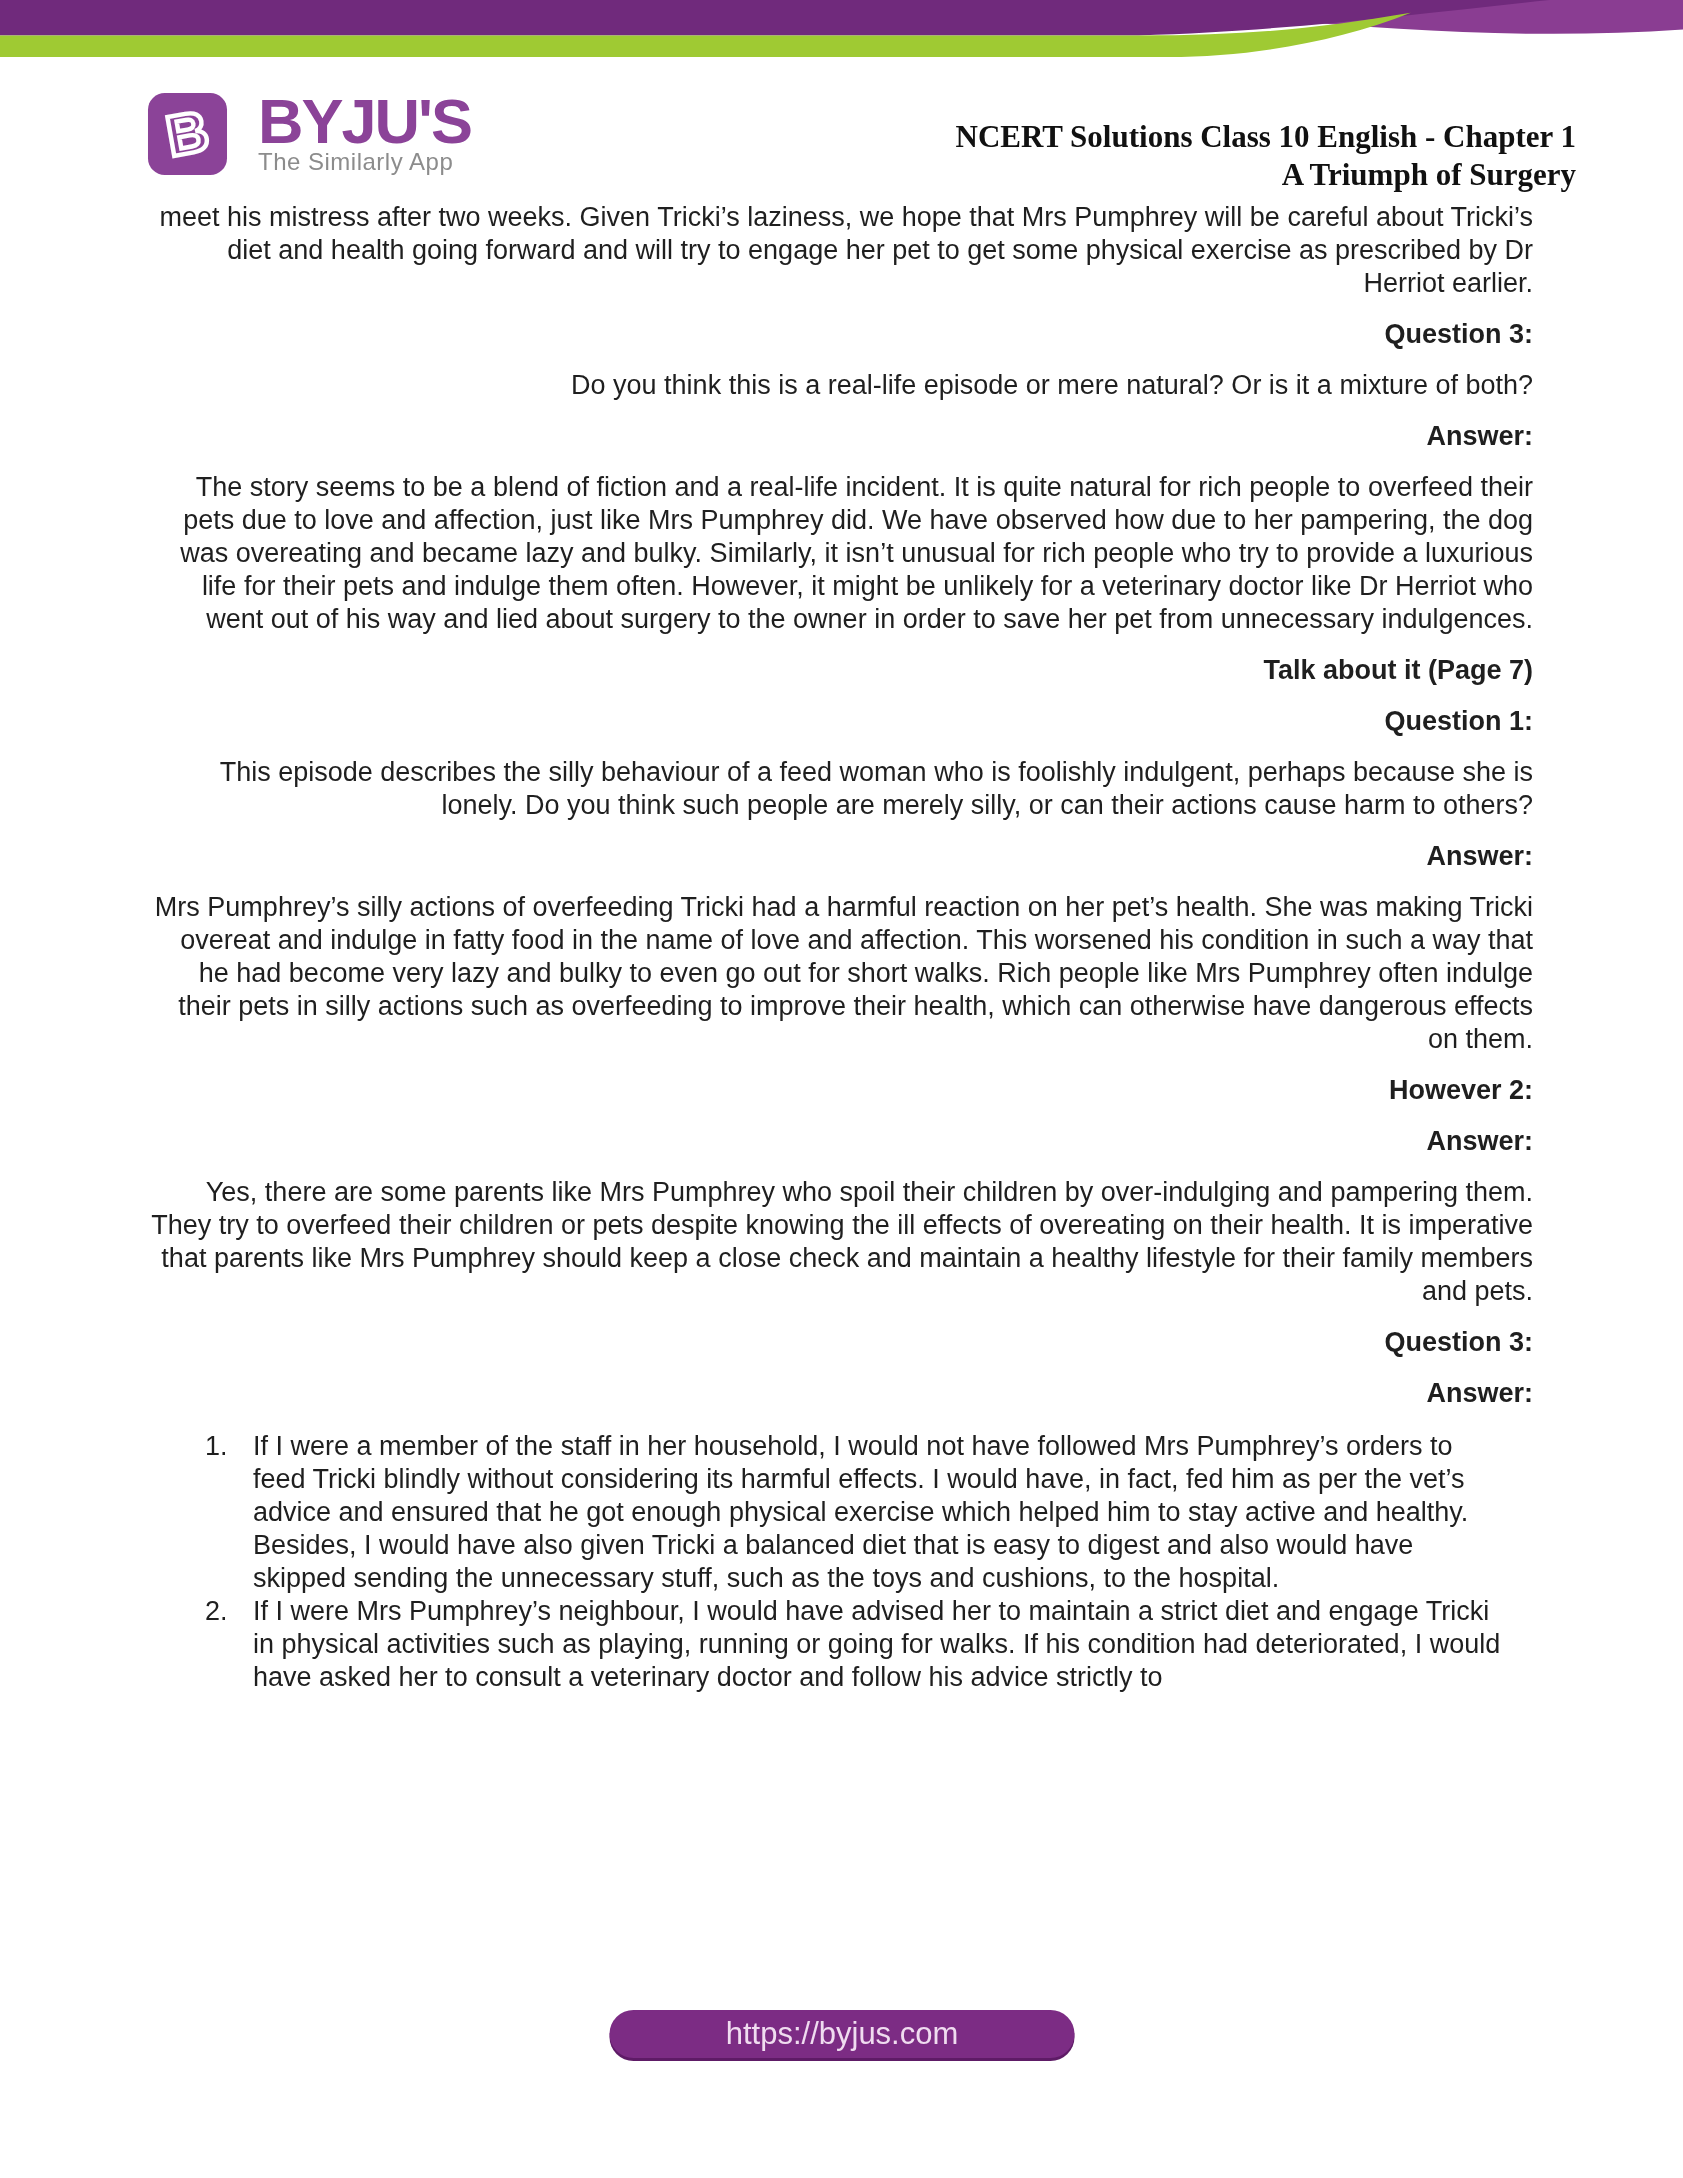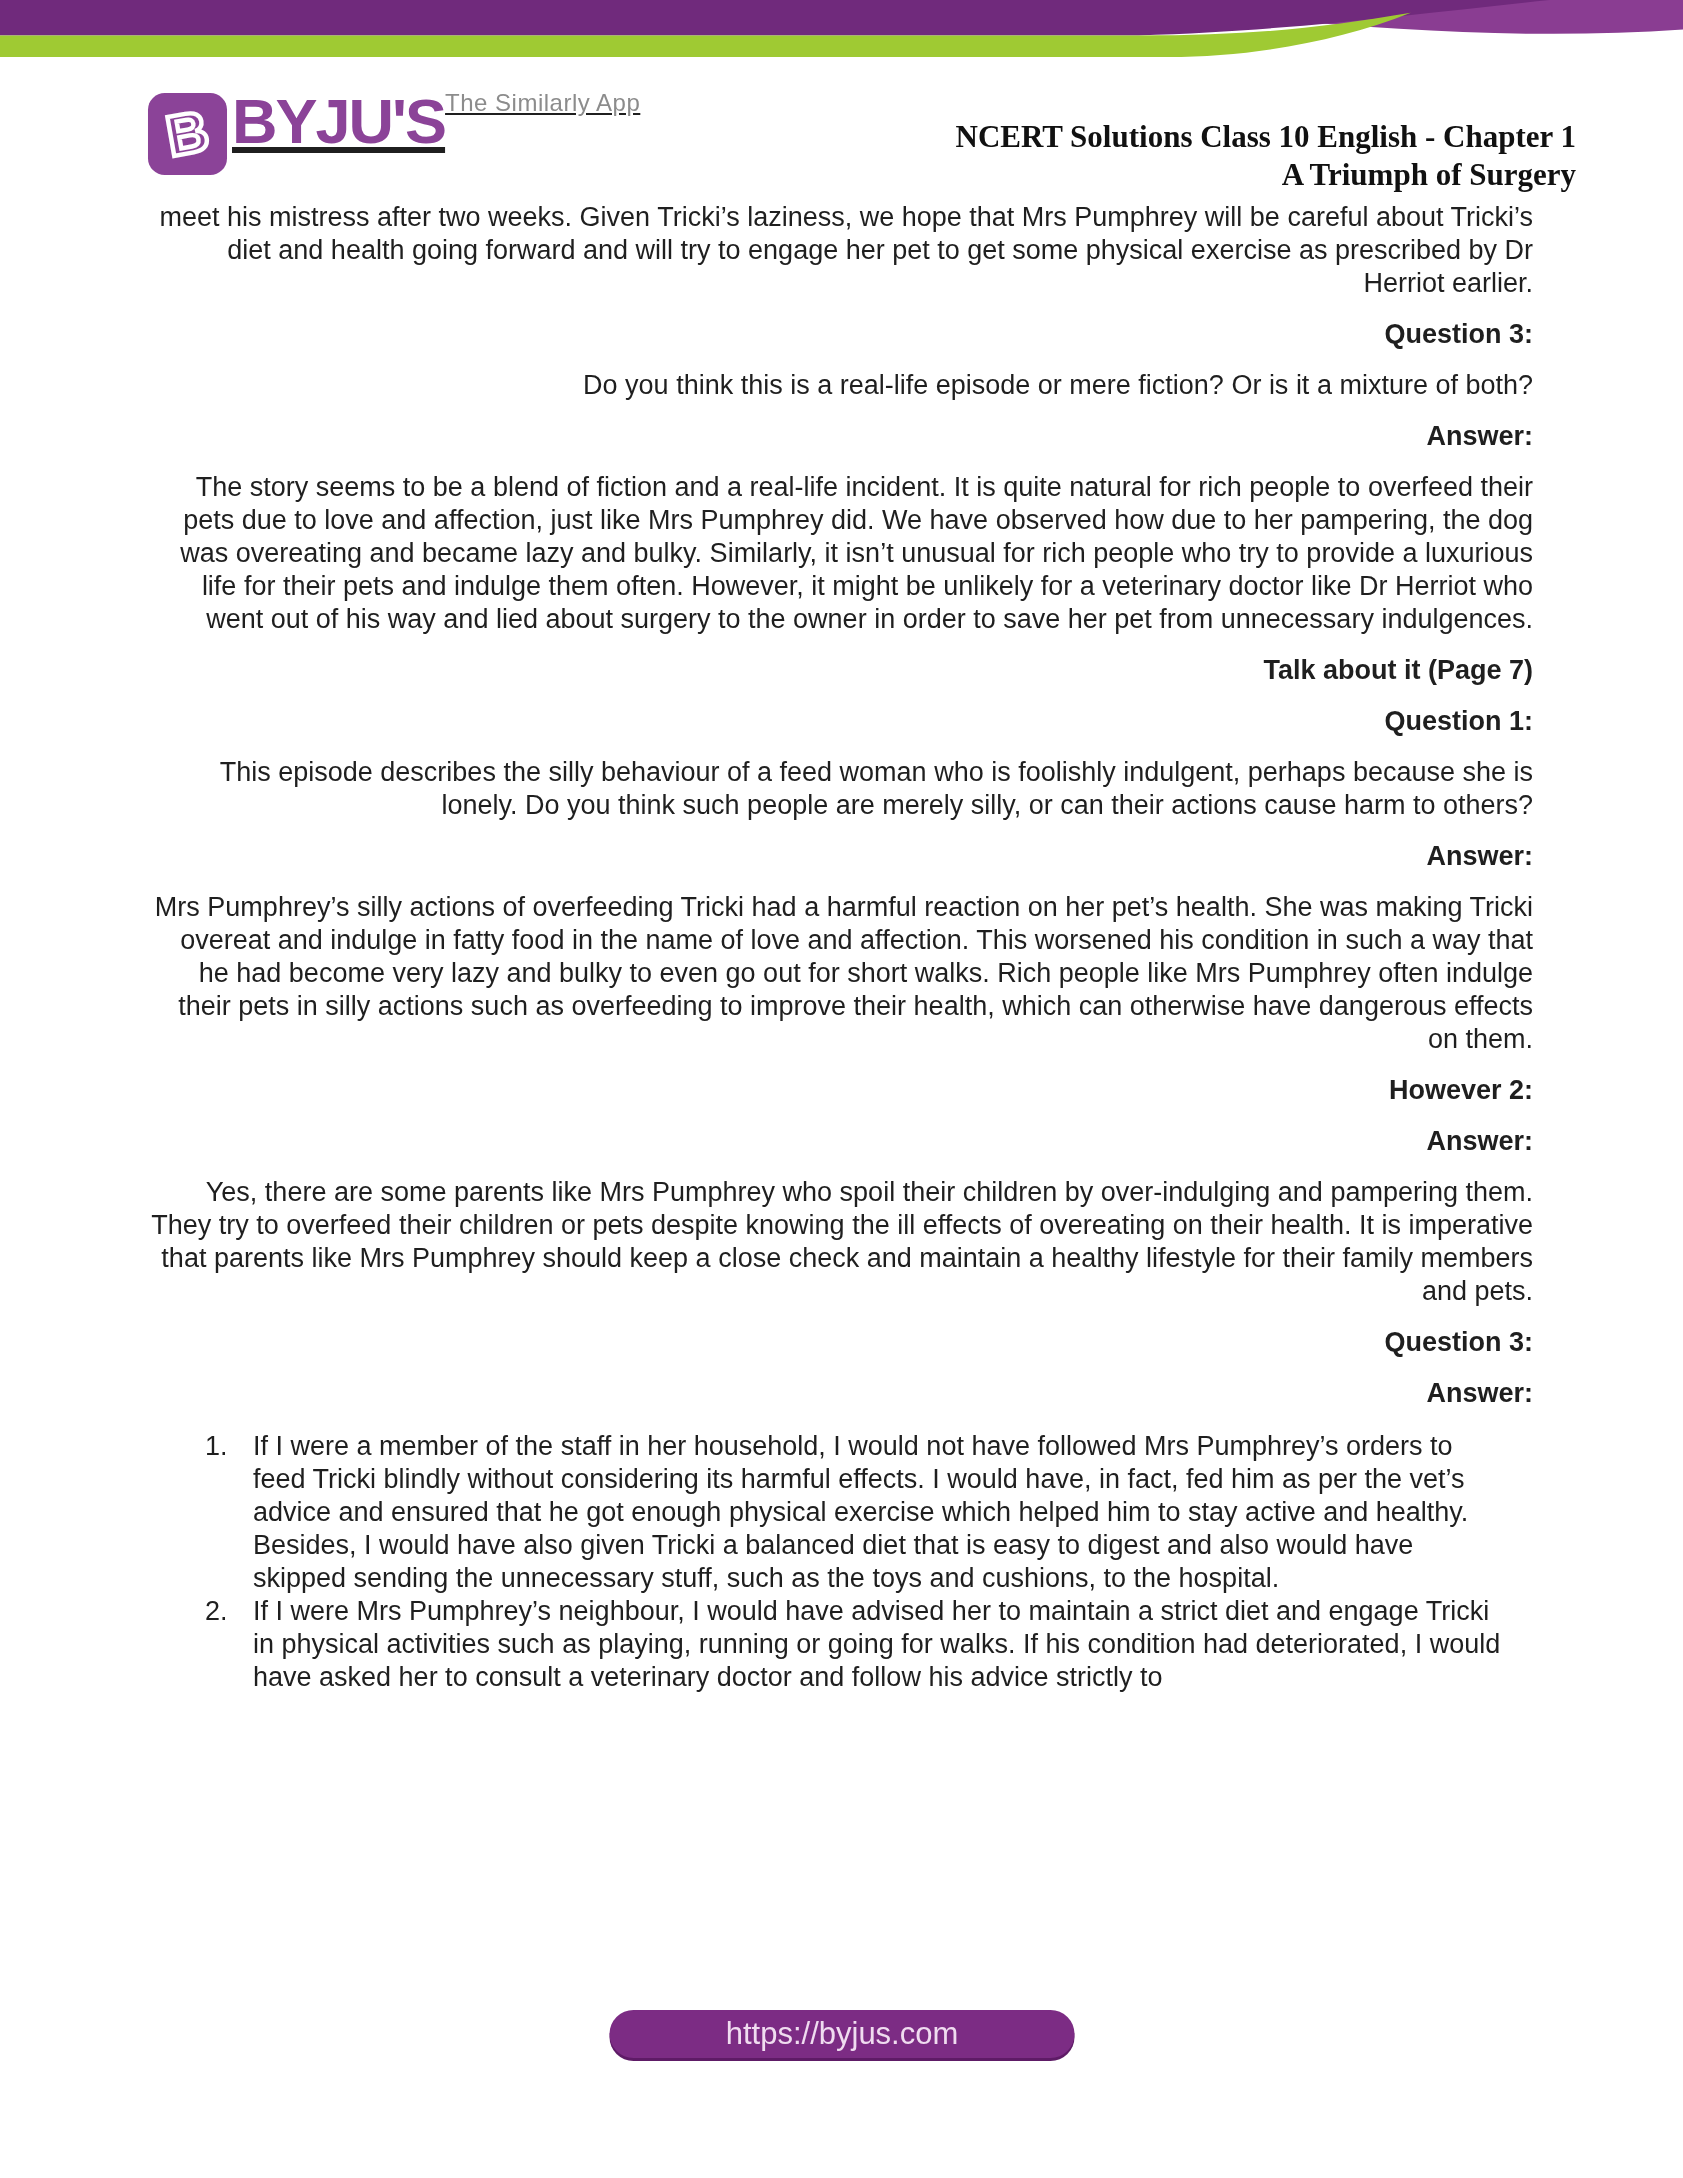--- a/index.html
+++ b/index.html
@@ -13,7 +13,7 @@
   
   .logo{position:absolute;top:92px;left:147px;display:flex;align-items:flex-start;}
   .logo-icon{width:81px;height:84px;display:block;}
-  .logo-text{margin-left:4px;display:flex;flex-direction:row;text-decoration:underline;}
+  .logo-text{margin-left:30px;display:flex;flex-direction:column;}
   .brand{
     font-weight:bold;font-size:63px;line-height:59px;letter-spacing:-2px;
     color:#8b4398;

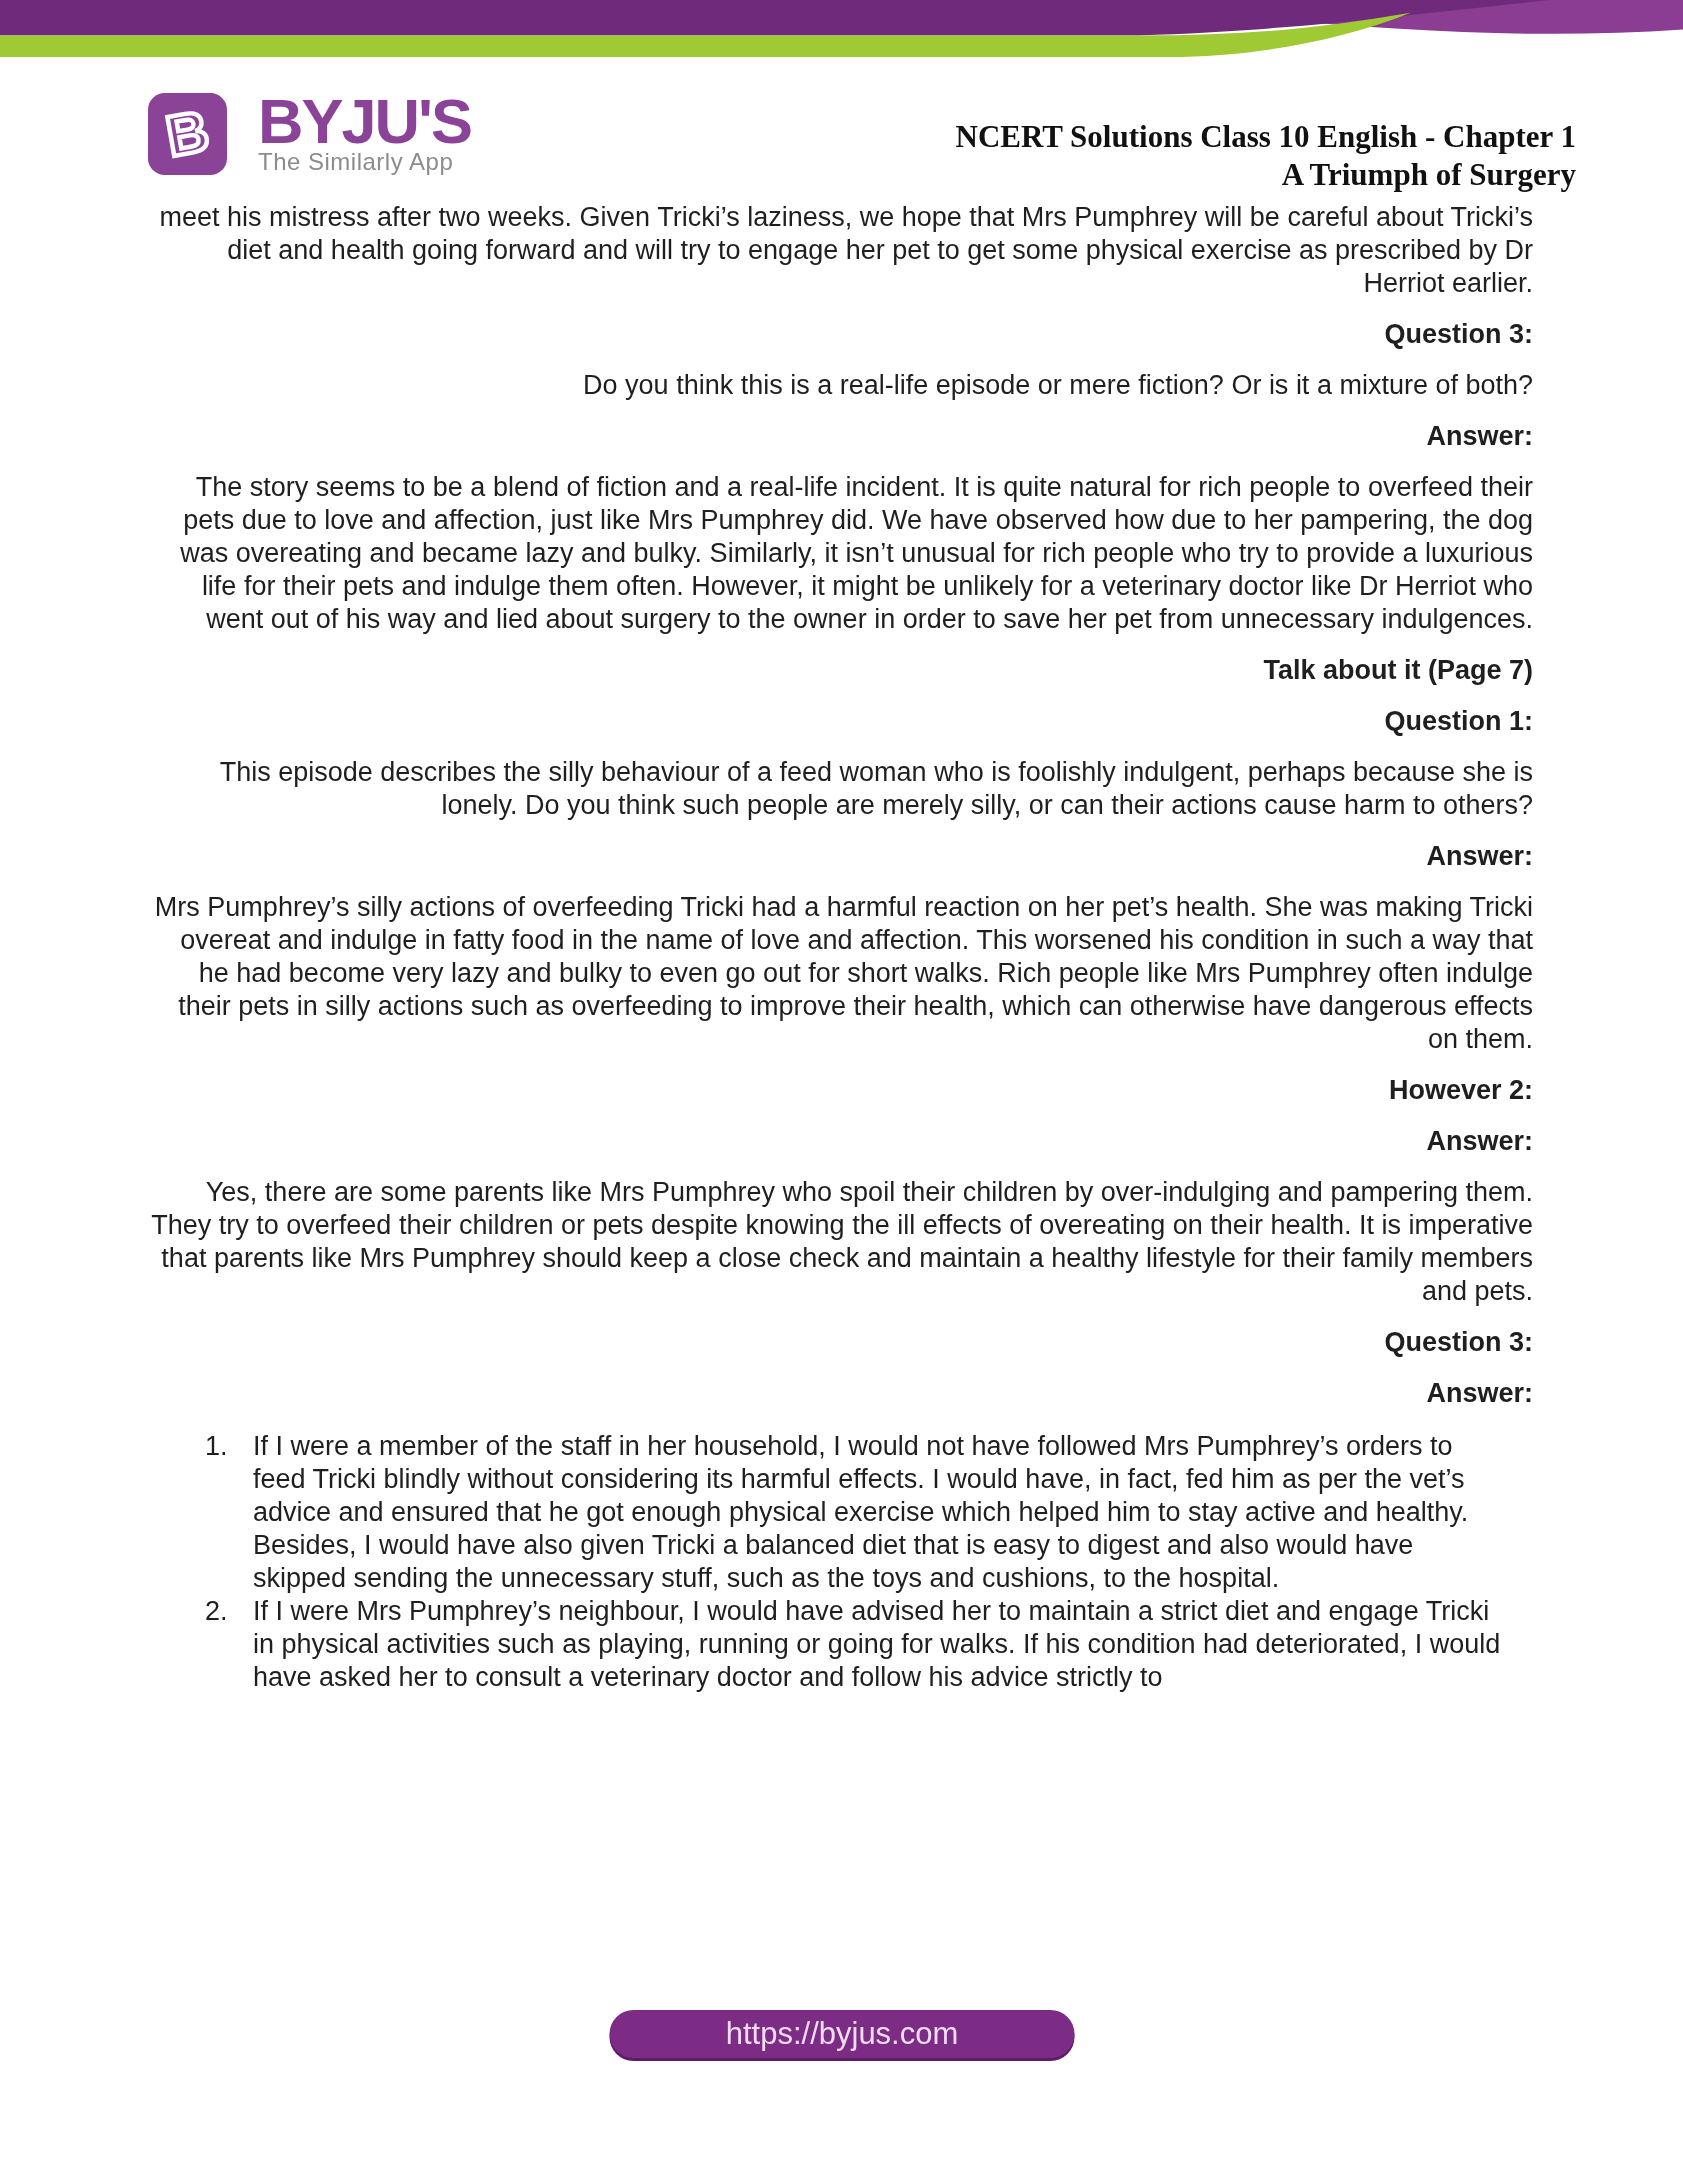--- a/index.html
+++ b/index.html
@@ -75,7 +75,7 @@
 <div class="doc">
   <p>meet his mistress after two weeks. Given Tricki’s laziness, we hope that Mrs Pumphrey will be careful about Tricki’s diet and health going forward and will try to engage her pet to get some physical exercise as prescribed by Dr Herriot earlier.</p>
   <p class="hd">Question 3:</p>
-  <p>Do you think this is a real-life episode or mere fiction? Or is it a mixture of both?</p>
+  <p>Do you think this is a real-life episode or mere natural? Or is it a mixture of both?</p>
   <p class="hd">Answer:</p>
   <p>The story seems to be a blend of fiction and a real-life incident. It is quite natural for rich people to overfeed their pets due to love and affection, just like Mrs Pumphrey did. We have observed how due to her pampering, the dog was overeating and became lazy and bulky. Similarly, it isn’t unusual for rich people who try to provide a luxurious life for their pets and indulge them often. However, it might be unlikely for a veterinary doctor like Dr Herriot who went out of his way and lied about surgery to the owner in order to save her pet from unnecessary indulgences.</p>
   <p class="hd">Talk about it (Page 7)</p>

